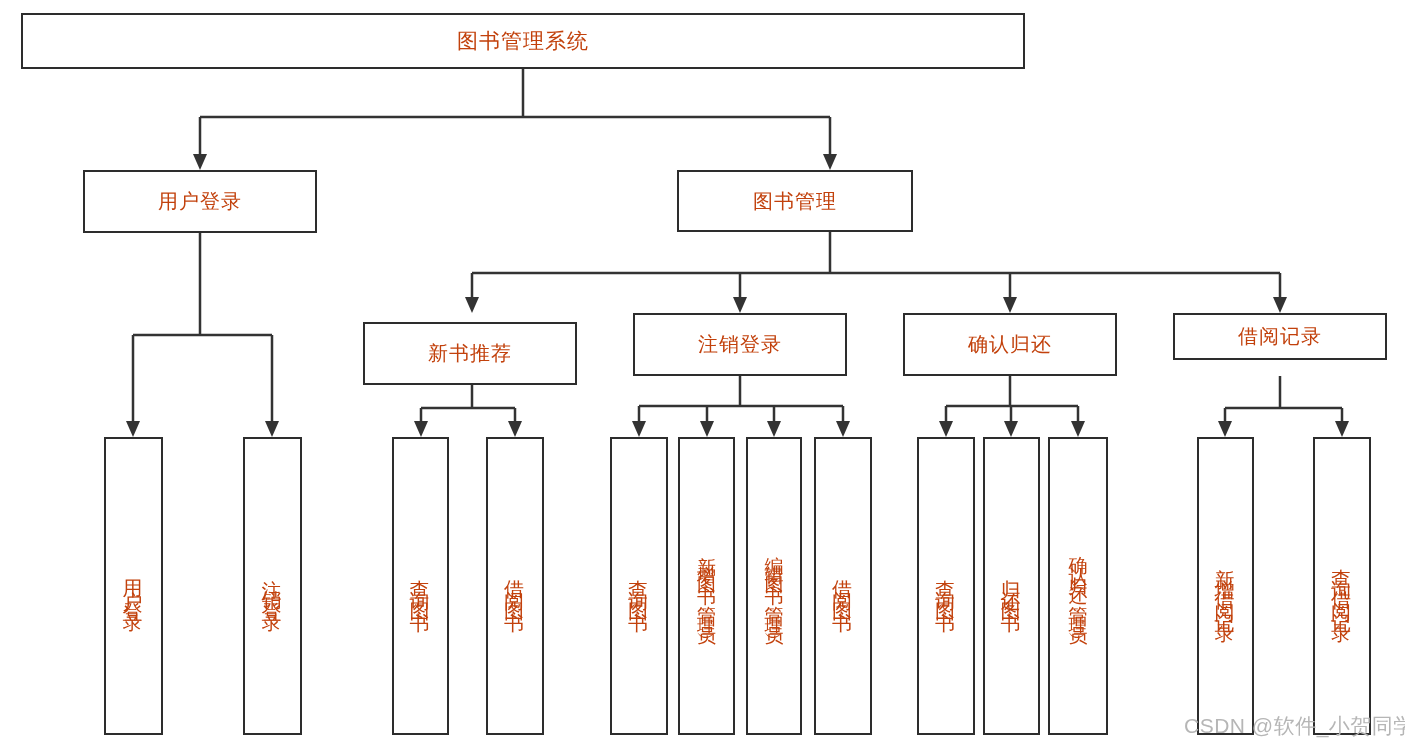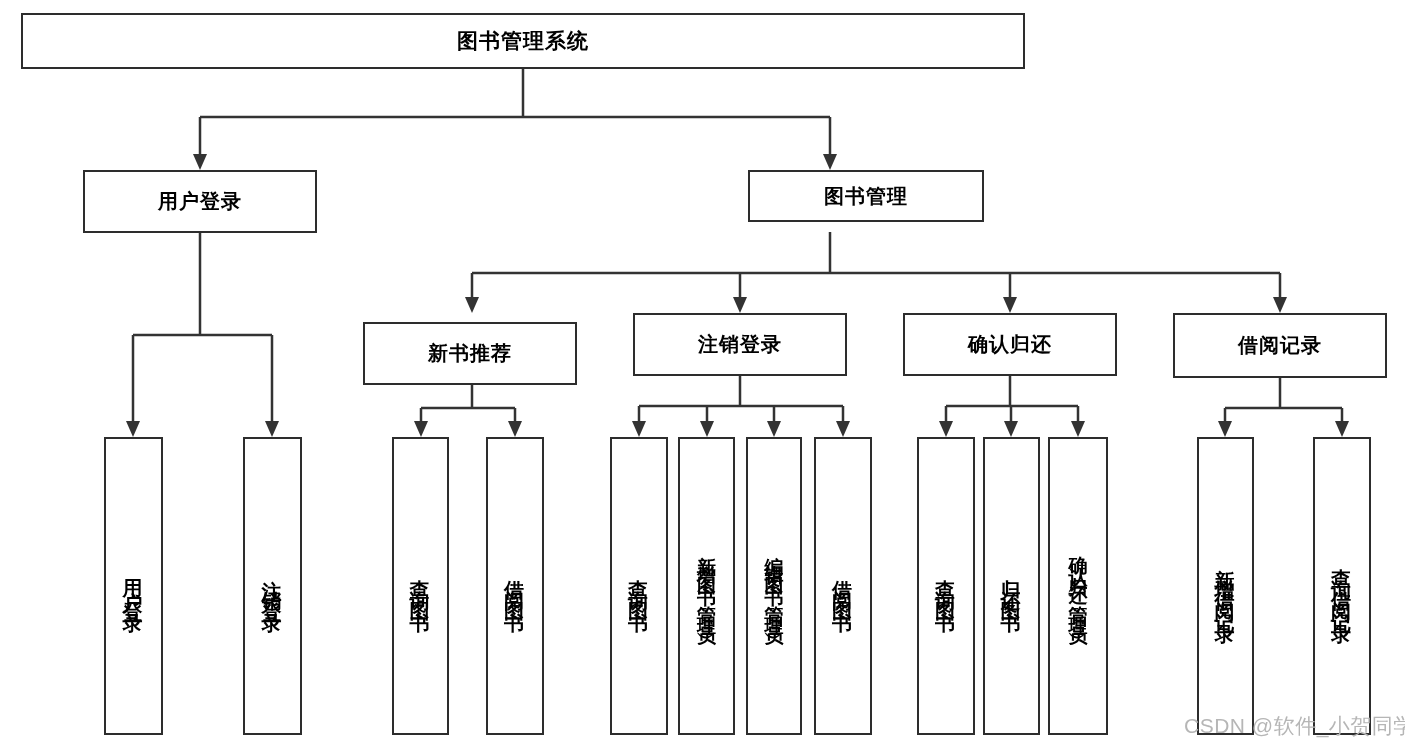--- a/index.html
+++ b/index.html
@@ -26,13 +26,12 @@
     box-sizing: border-box;
     border: 2.5px solid #2d2d2d;
     background: #ffffff;
-    color: #000000;
+    color: #c2410c;
     display: flex;
     align-items: center;
     justify-content: center;
     text-align: center;
     white-space: nowrap;
-    font-weight: bold;
   }
   .node.h {
     font-size: 20px;

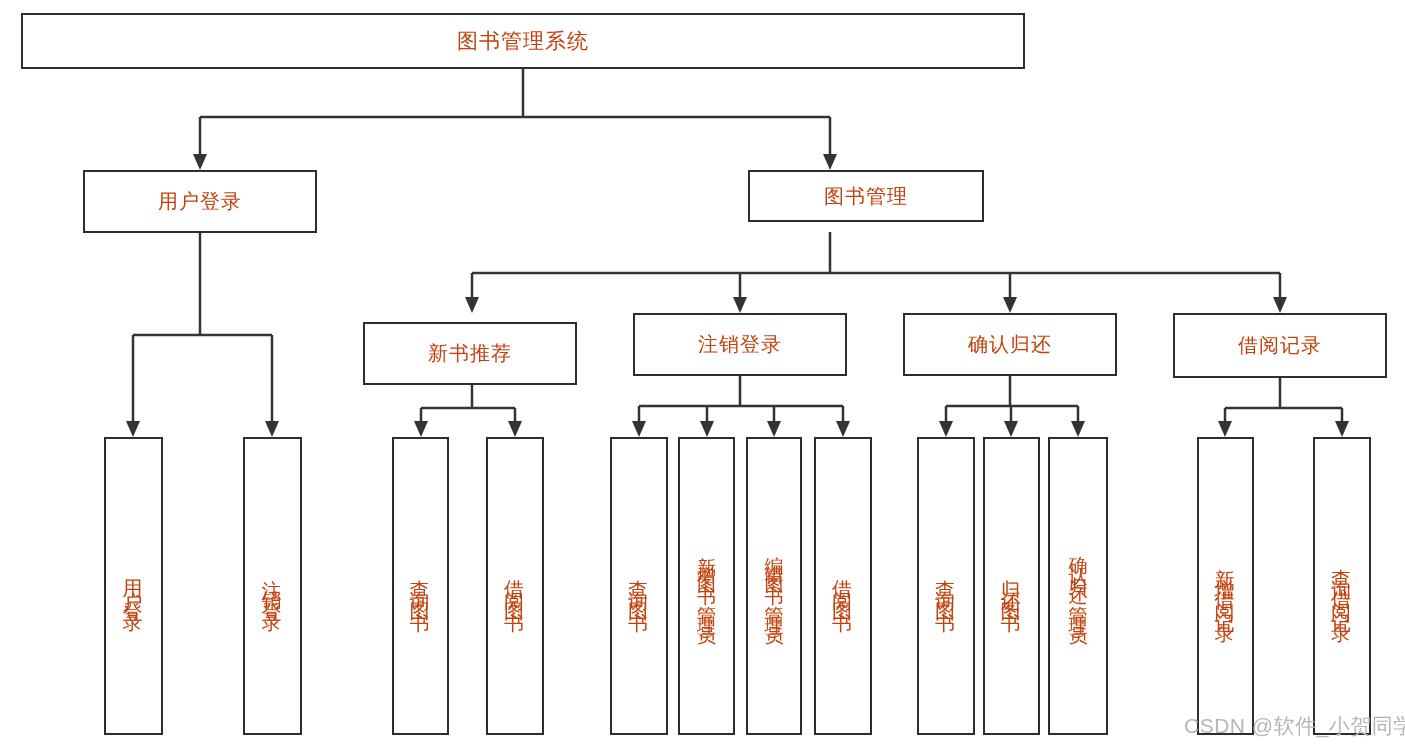--- a/index.html
+++ b/index.html
@@ -100,7 +100,7 @@
   <div class="node h root" style="left:21px; top:13px; width:1004px; height:56px;">图书管理系统</div>
 
   <div class="node h" style="left:83px; top:170px; width:234px; height:63px;">用户登录</div>
-  <div class="node h" style="left:748px; top:170px; width:236px; height:52px;">图书管理</div>
+  <div class="node h" style="left:677px; top:170px; width:236px; height:62px;">图书管理</div>
 
   <div class="node h" style="left:363px; top:322px; width:214px; height:63px;">新书推荐</div>
   <div class="node h" style="left:633px; top:313px; width:214px; height:63px;">注销登录</div>

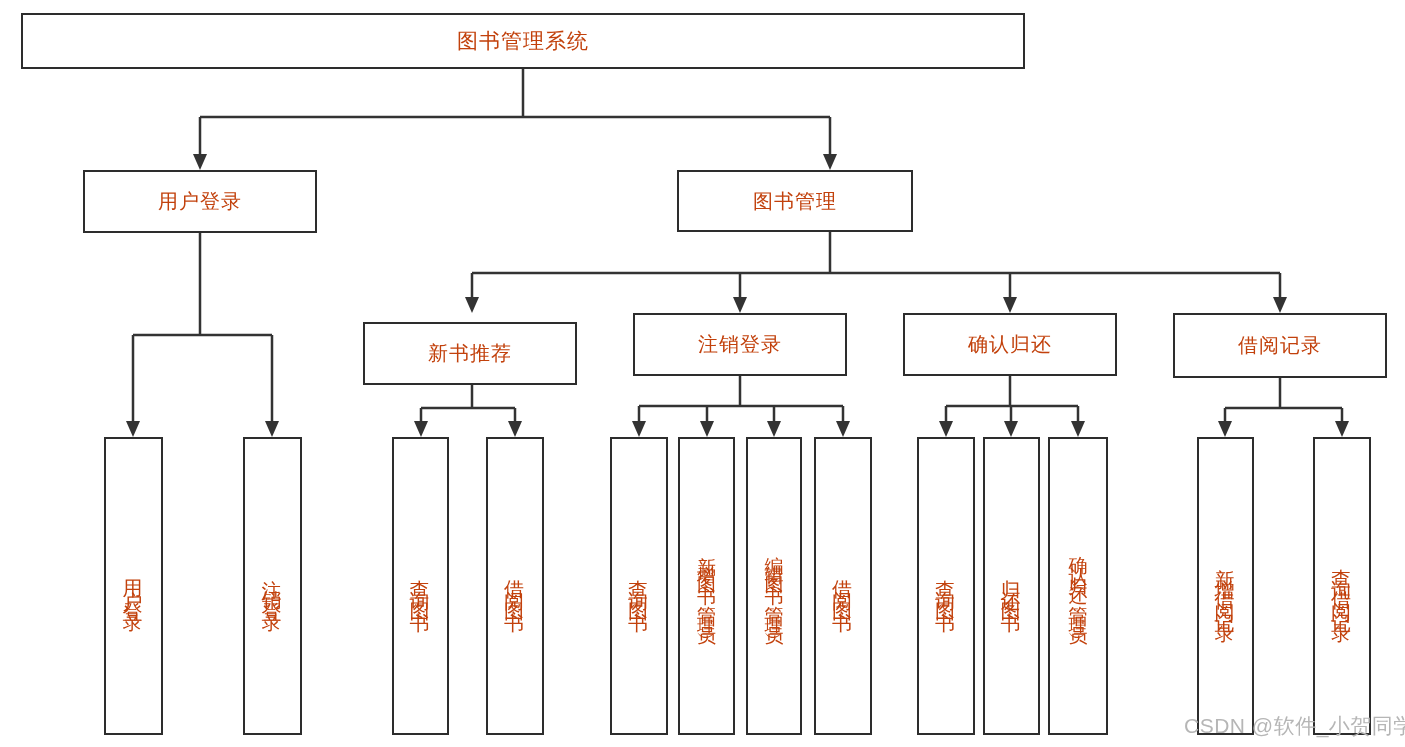--- a/index.html
+++ b/index.html
@@ -105,7 +105,7 @@
   <div class="node h" style="left:363px; top:322px; width:214px; height:63px;">新书推荐</div>
   <div class="node h" style="left:633px; top:313px; width:214px; height:63px;">注销登录</div>
   <div class="node h" style="left:903px; top:313px; width:214px; height:63px;">确认归还</div>
-  <div class="node h" style="left:1173px; top:313px; width:214px; height:65px;">借阅记录</div>
+  <div class="node h" style="left:1173px; top:313px; width:214px; height:47px;">借阅记录</div>
 
   <div class="node v" style="left:104px; top:437px; width:59px; height:298px;">用户登录</div>
   <div class="node v" style="left:243px; top:437px; width:59px; height:298px;">注销登录</div>

